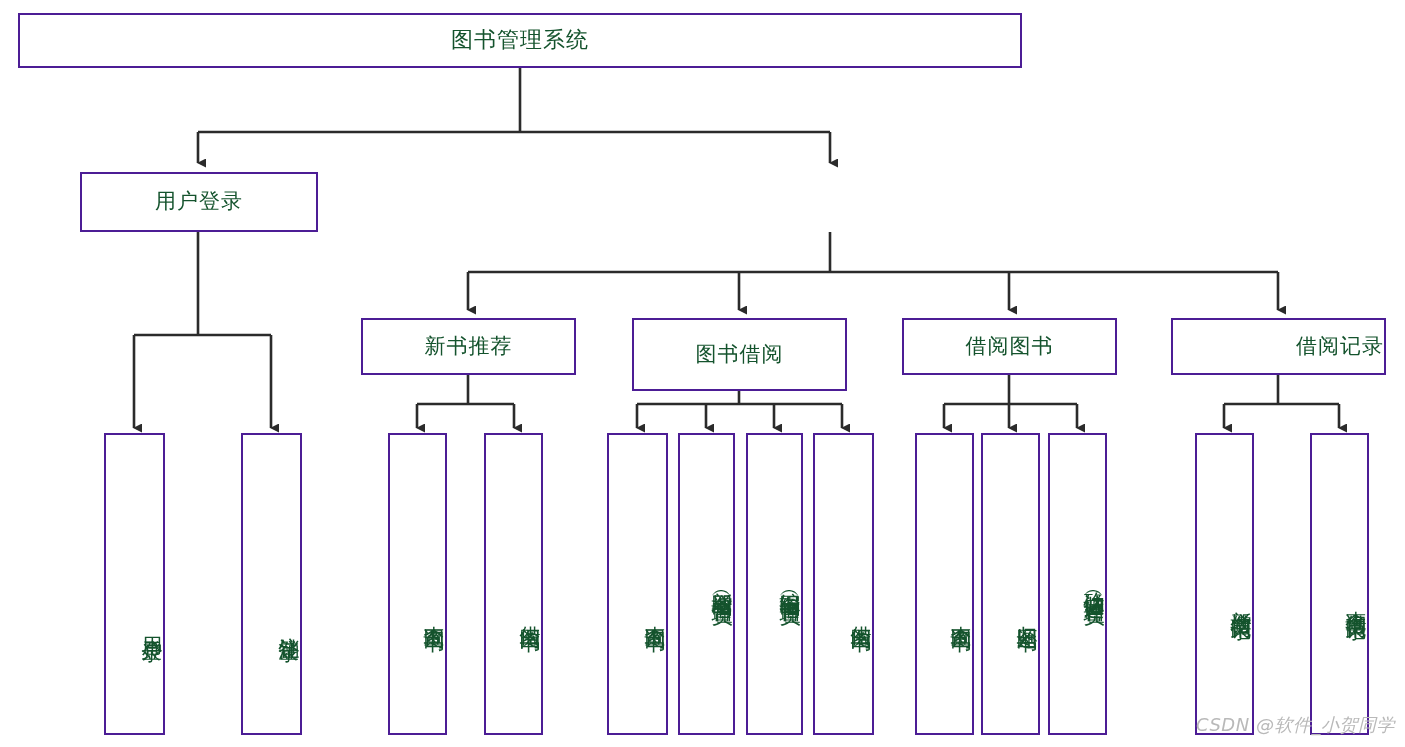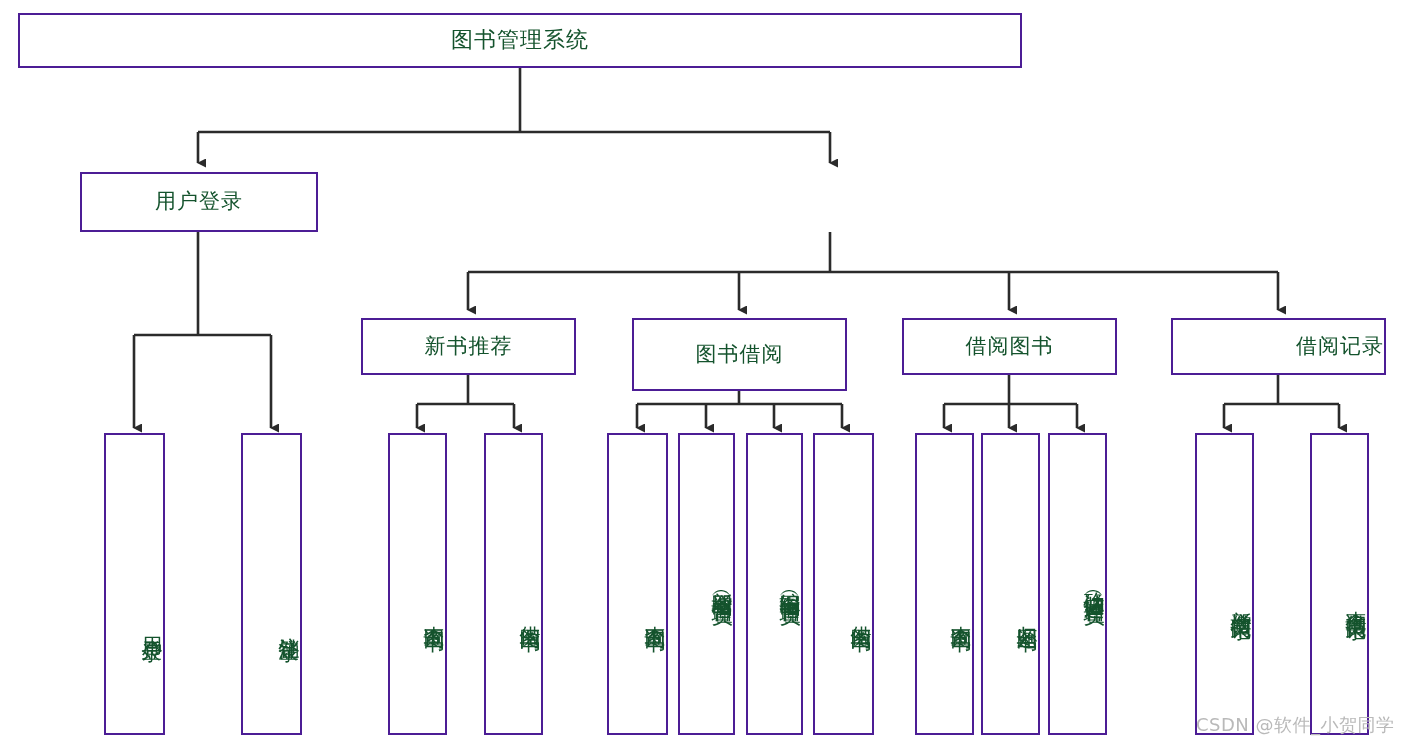--- a/index.html
+++ b/index.html
@@ -66,6 +66,7 @@
     color: #b9b9b9;
     white-space: nowrap;
     letter-spacing: 0.5px;
+    font-style: italic;
   }
 </style>
 </head>

